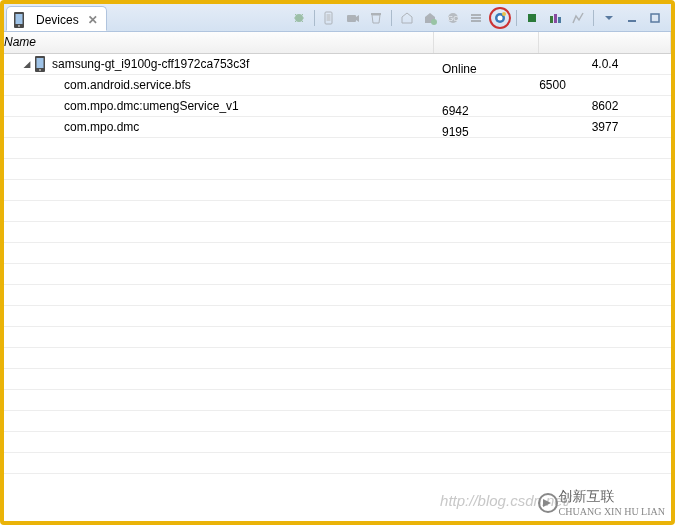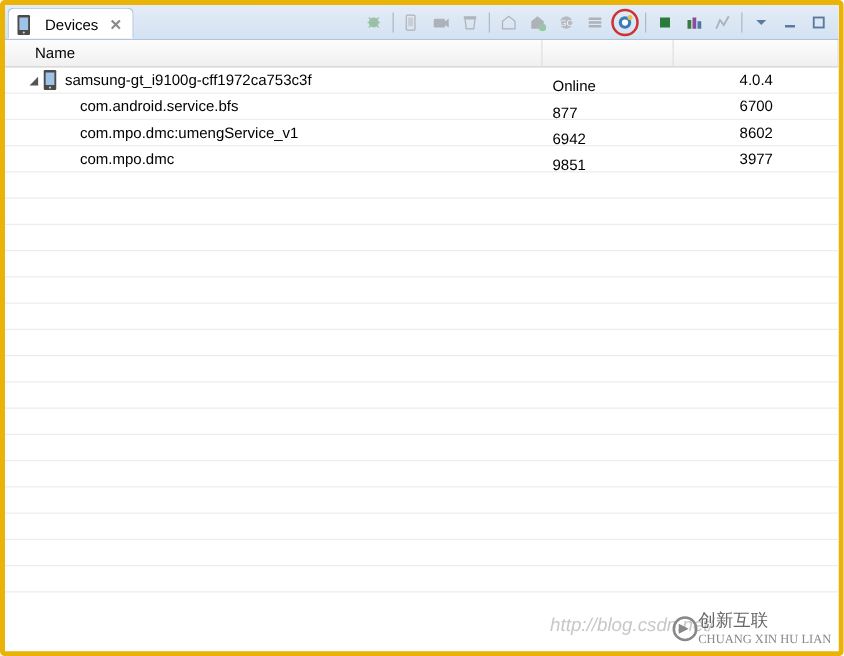--- a/index.html
+++ b/index.html
@@ -14,7 +14,7 @@
   .tb-btn.highlighted { border: 2px solid #cc3333; border-radius: 50%; opacity: 1; width: 22px; height: 22px; }
   .tb-sep { width: 1px; height: 16px; background: #aabbcc; margin: 0 2px; }
   .header-row { display: flex; height: 22px; border-bottom: 1px solid #d0d0d0; background: linear-gradient(#fdfdfd,#f0f0f0); }
-  .header-cell { padding: 3px 24px; border-right: 1px solid #e0e0e0; color: #000; }
+  .header-cell { padding: 3px 0; border-right: 1px solid #e0e0e0; color: #000; font-style: italic; }
   .hc-name { flex: 0 0 430px; }
   .hc-col2 { flex: 0 0 105px; }
   .hc-col3 { flex: 1; }

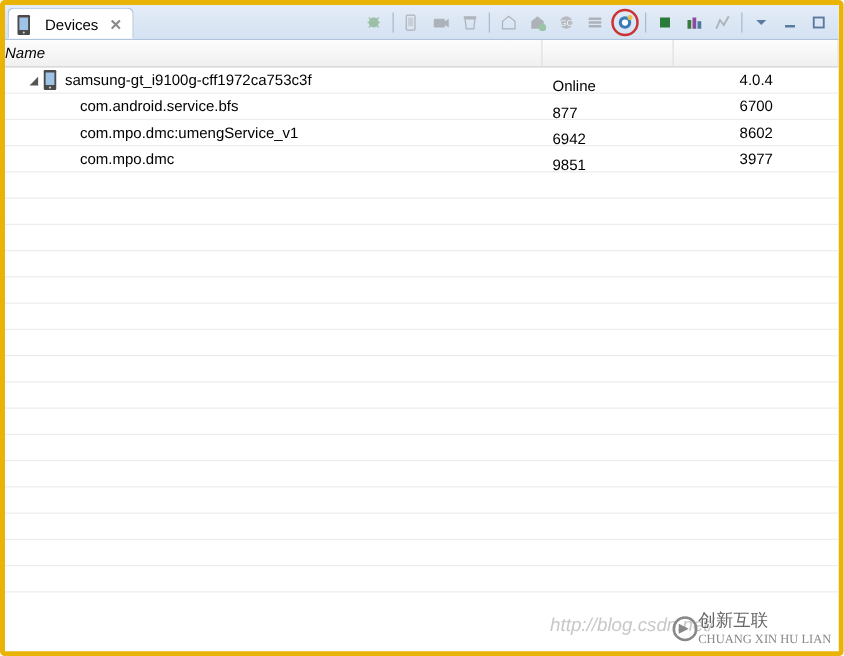--- a/index.html
+++ b/index.html
@@ -168,7 +168,6 @@
         <div class="cell c-name indent1">
           <span>com.android.service.bfs</span>
         </div>
-        <div class="cell c-col2">877</div>
         <div class="cell c-col3">6700</div>
       </div>
       <div class="row">

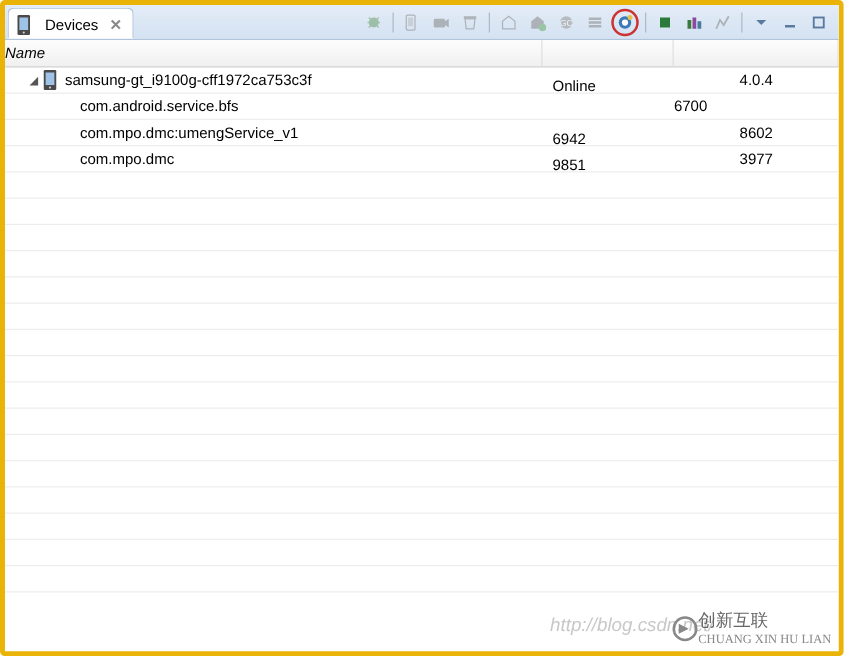--- a/index.html
+++ b/index.html
@@ -168,7 +168,7 @@
         <div class="cell c-name indent1">
           <span>com.android.service.bfs</span>
         </div>
-        <div class="cell c-col3">6700</div>
+        <div class="cell c-col3">6500</div>
       </div>
       <div class="row">
         <div class="cell c-name indent1">

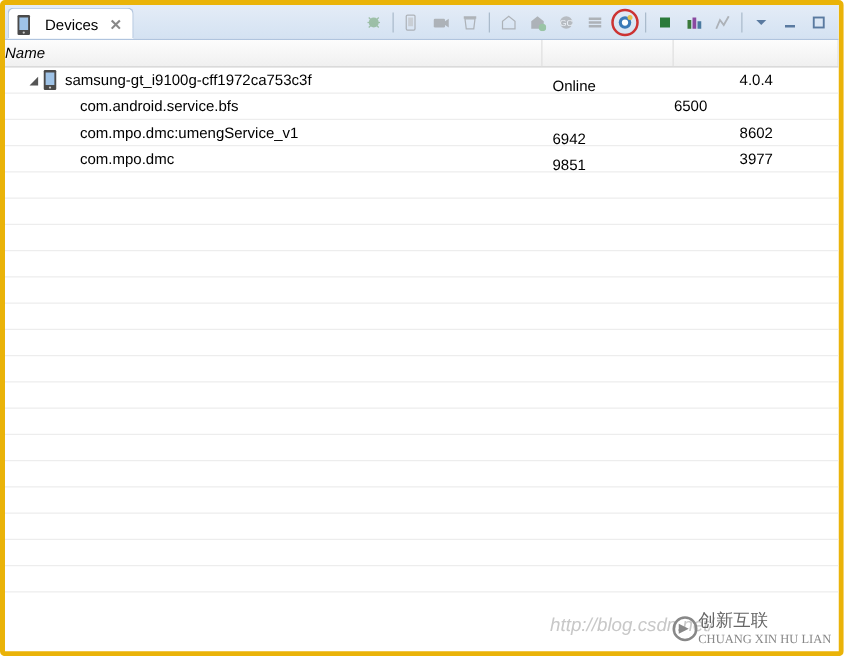--- a/index.html
+++ b/index.html
@@ -181,7 +181,7 @@
         <div class="cell c-name indent1">
           <span>com.mpo.dmc</span>
         </div>
-        <div class="cell c-col2">9851</div>
+        <div class="cell c-col2">9195</div>
         <div class="cell c-col3">3977</div>
       </div>
       <div class="row"></div>

